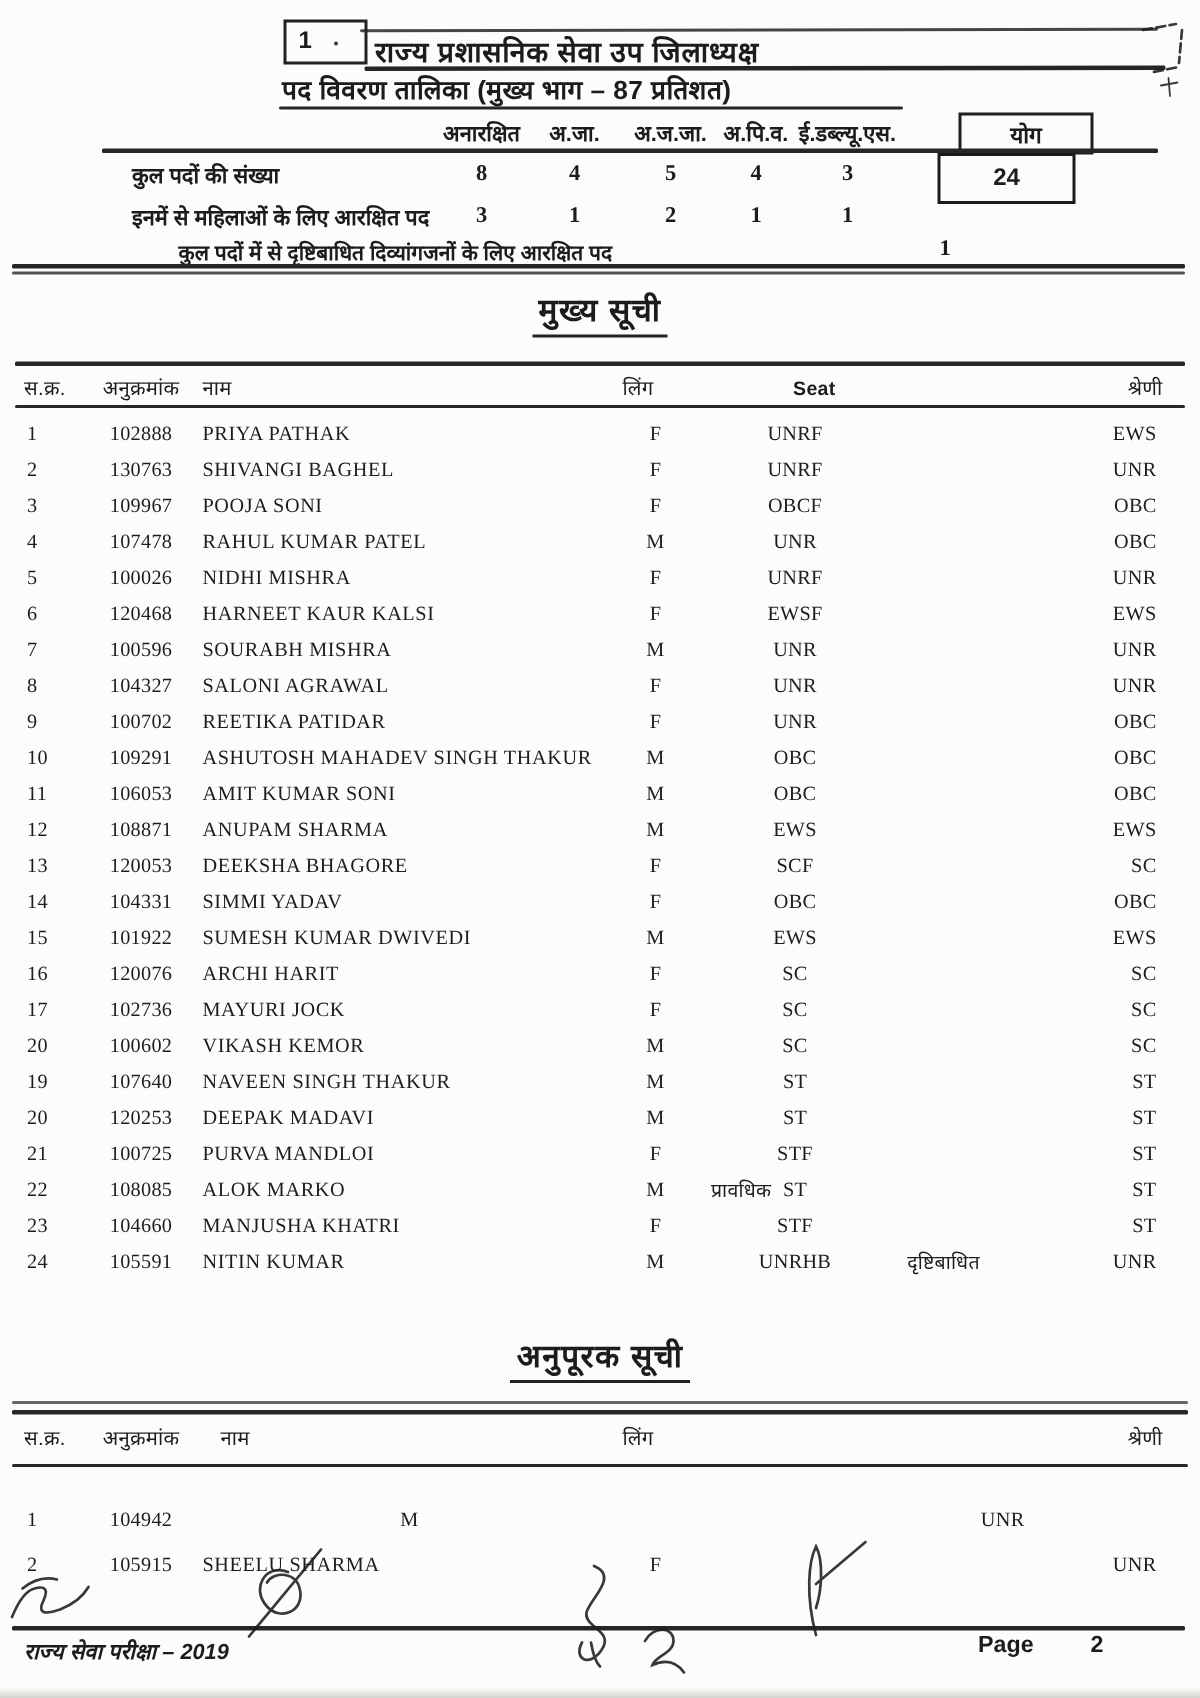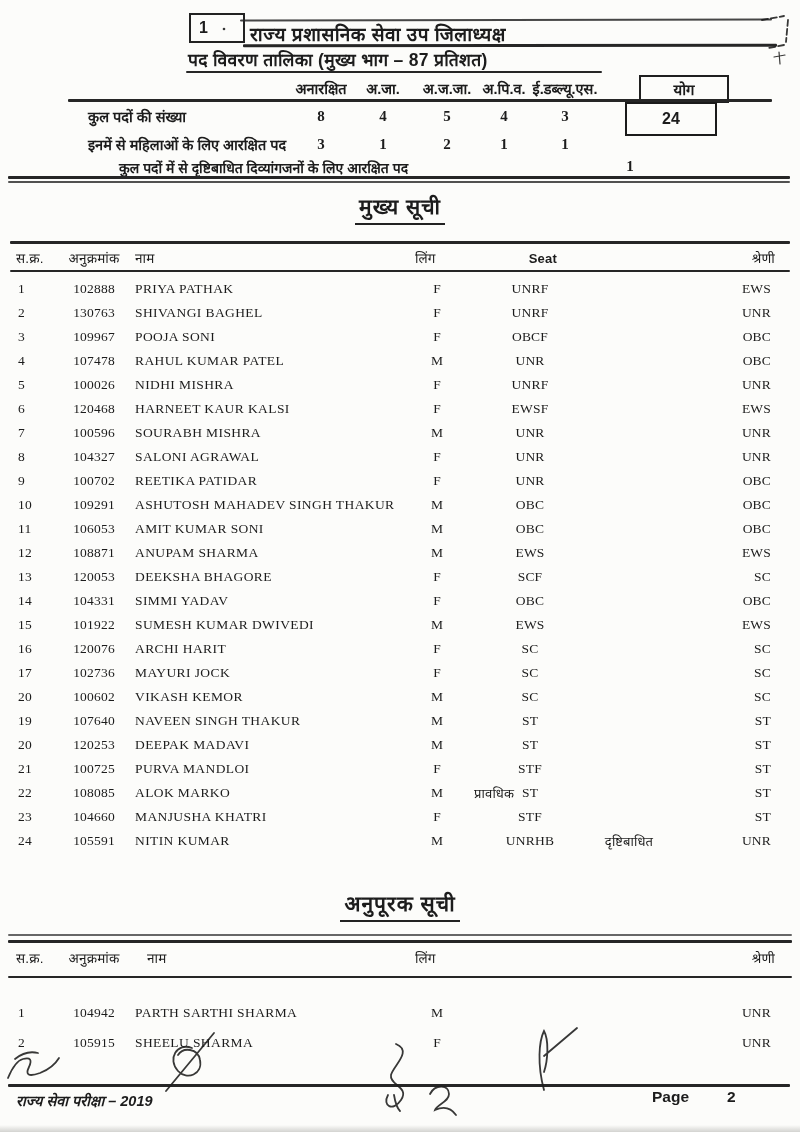--- a/index.html
+++ b/index.html
@@ -435,7 +435,6 @@
   <div class="trow">
       <div class="c-sno">1</div>
       <div class="c-roll">104942</div>
-      <div class="c-name">PARTH SARTHI SHARMA</div>
       <div class="c-gender">M</div>
       <div class="c-note"></div>
       <div class="c-seat"></div>

